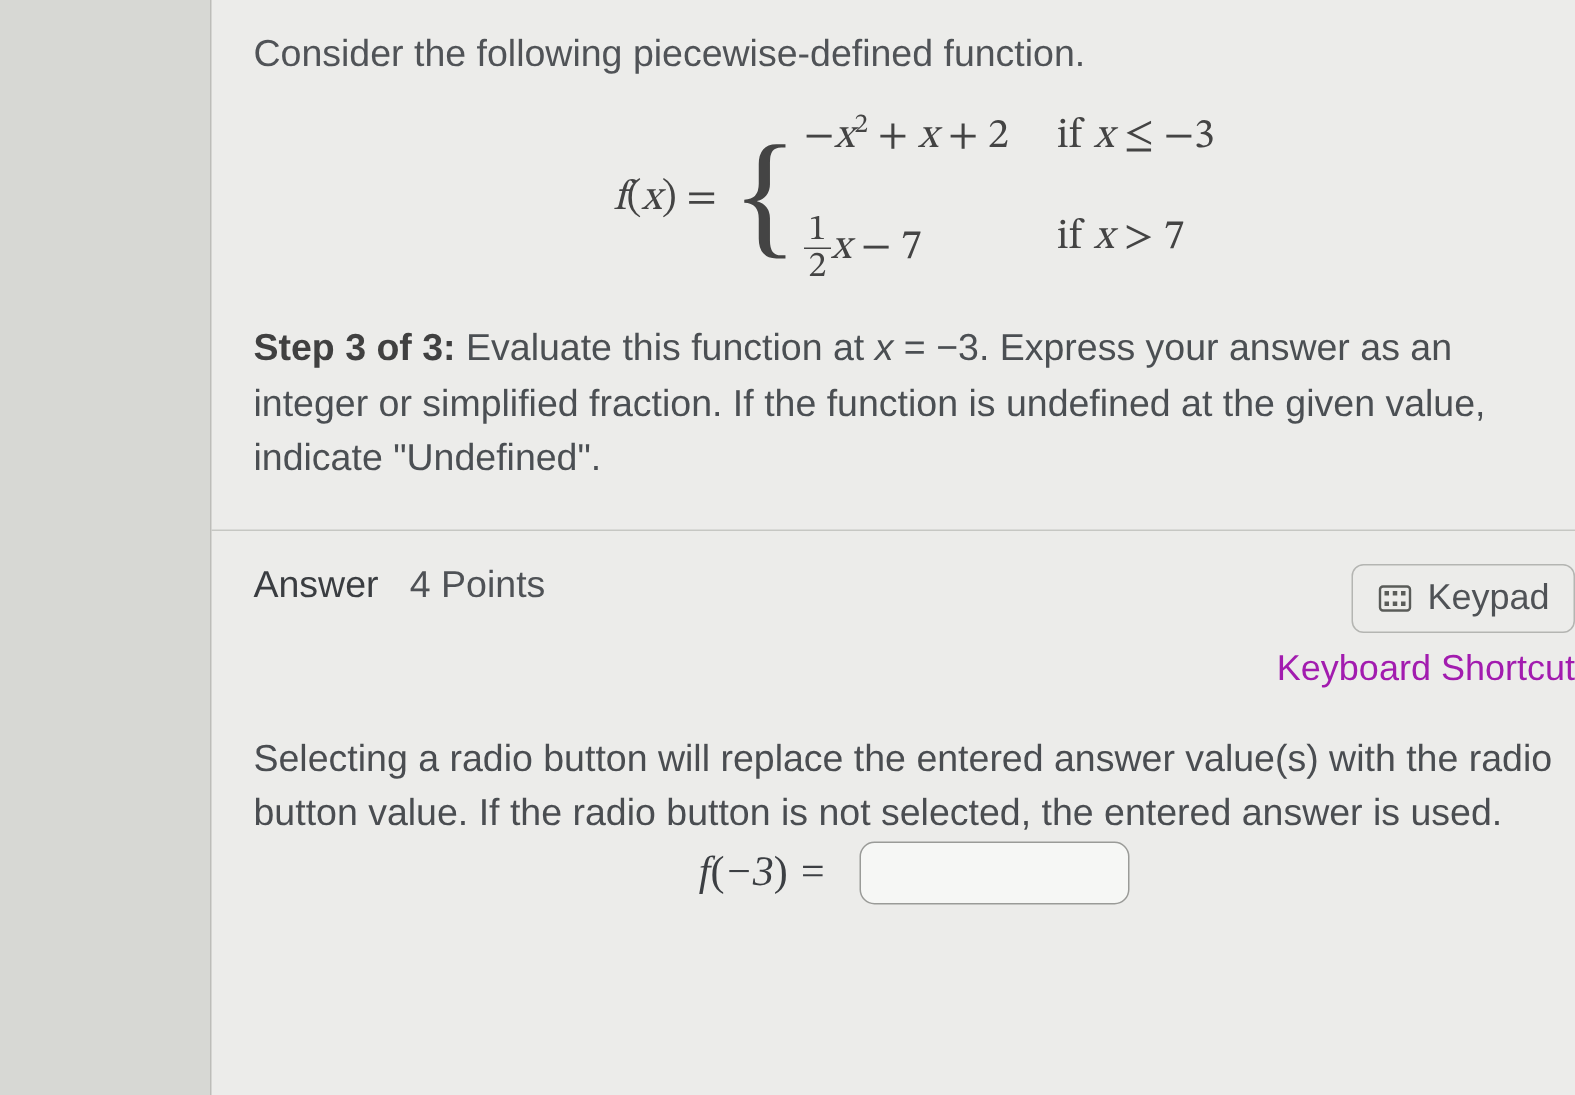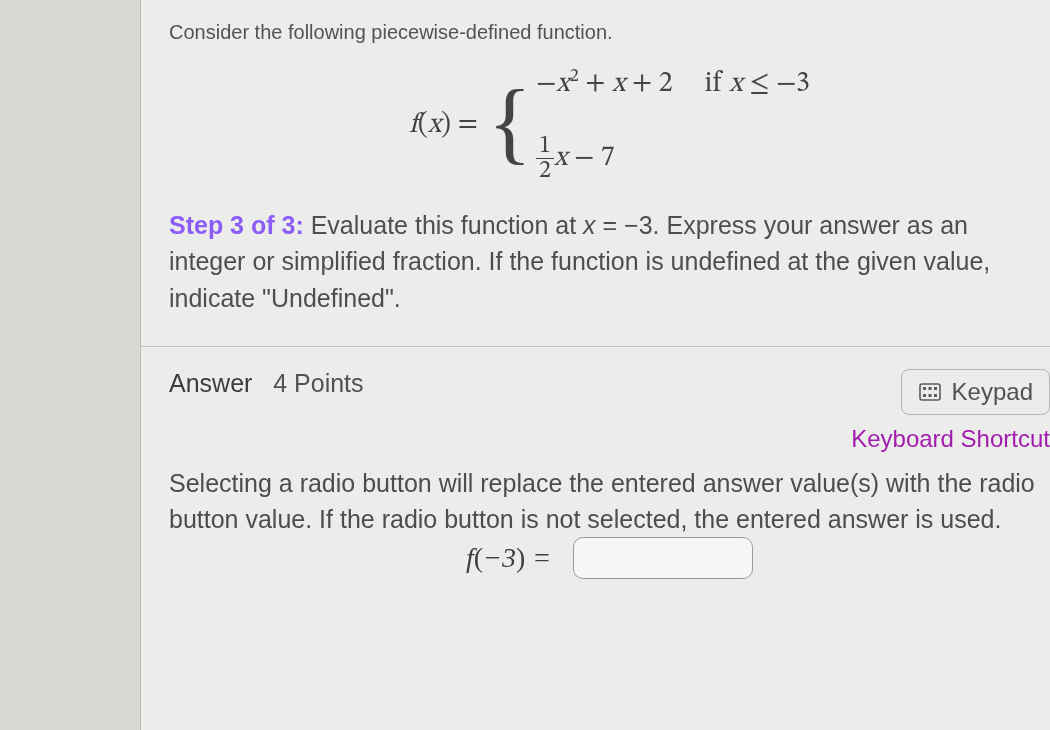--- a/index.html
+++ b/index.html
@@ -20,7 +20,7 @@
     padding: 18px 0 0 28px;
   }
   .question-text {
-    font-size: 20px;
+    font-size: 25px;
     line-height: 1.45;
     color: #505357;
     padding-right: 36px;

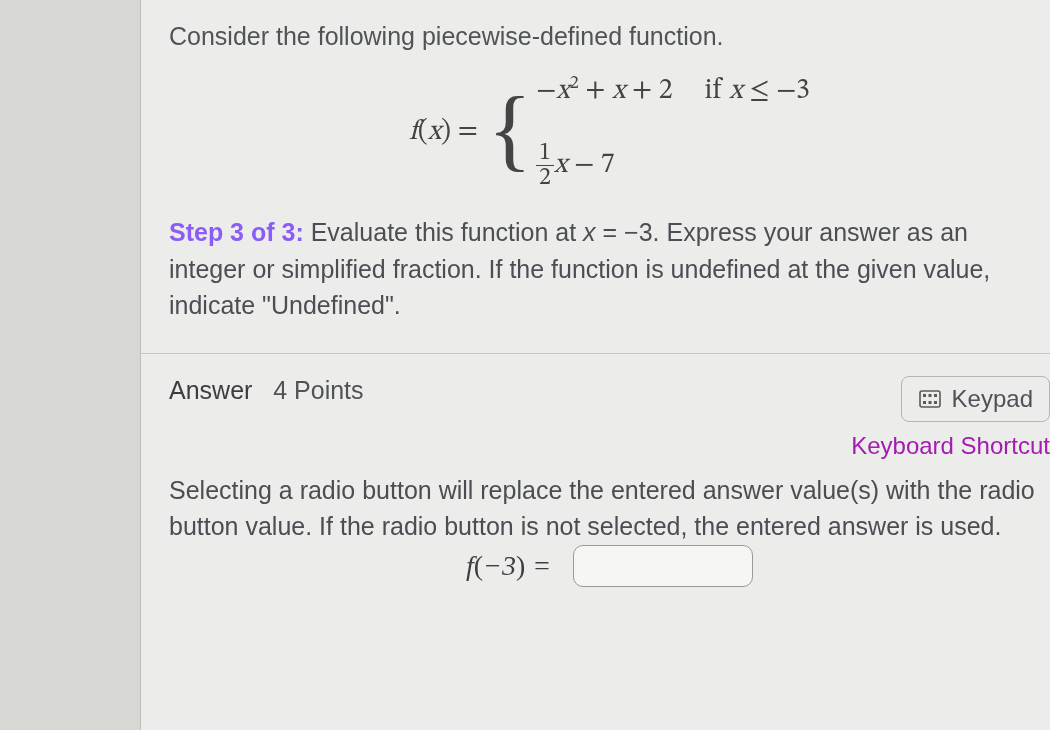--- a/index.html
+++ b/index.html
@@ -171,6 +171,7 @@
               <span class="den">2</span>
             </span><span><i>x</i> − 7</span>
           </span>
+          <span>if <i>x</i> &gt; 7</span>
         </span>
       </span>
     </span>

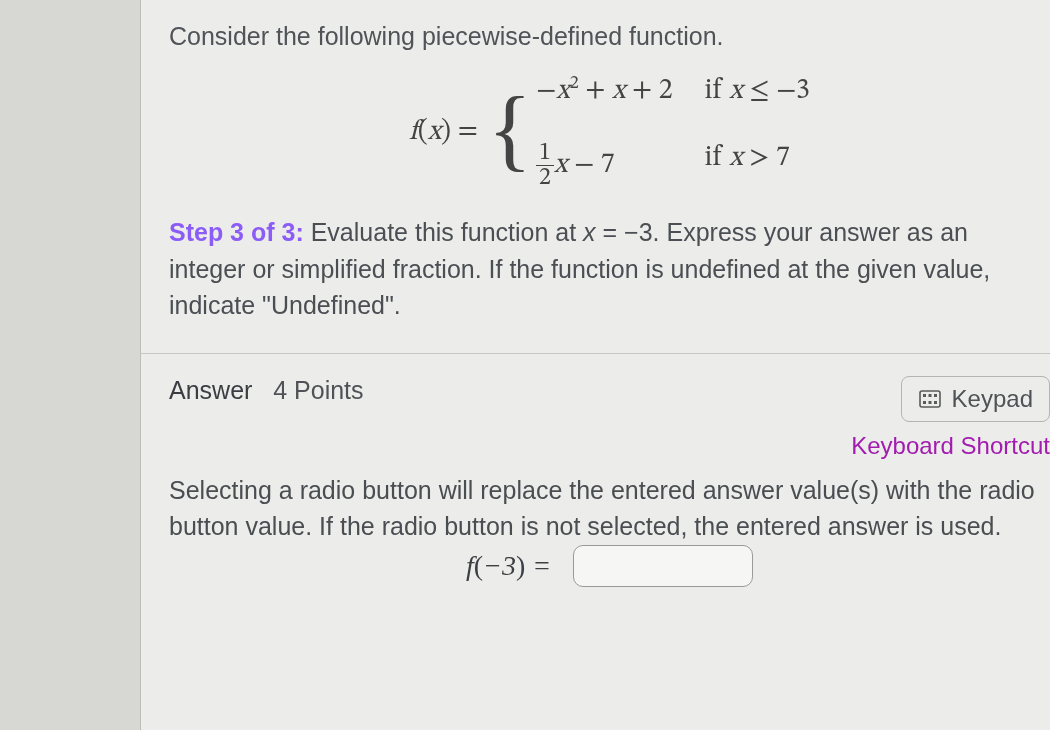--- a/index.html
+++ b/index.html
@@ -74,7 +74,7 @@
     padding-right: 12px;
     color: #4b4f53;
   }
-  .step-strong { font-weight: 700; color: #8b5cf6; }
+  .step-strong { font-weight: 700; color: #404040; }
   .divider {
     border-top: 1px solid #c6c7c3;
     margin: 30px 0 0 -28px;

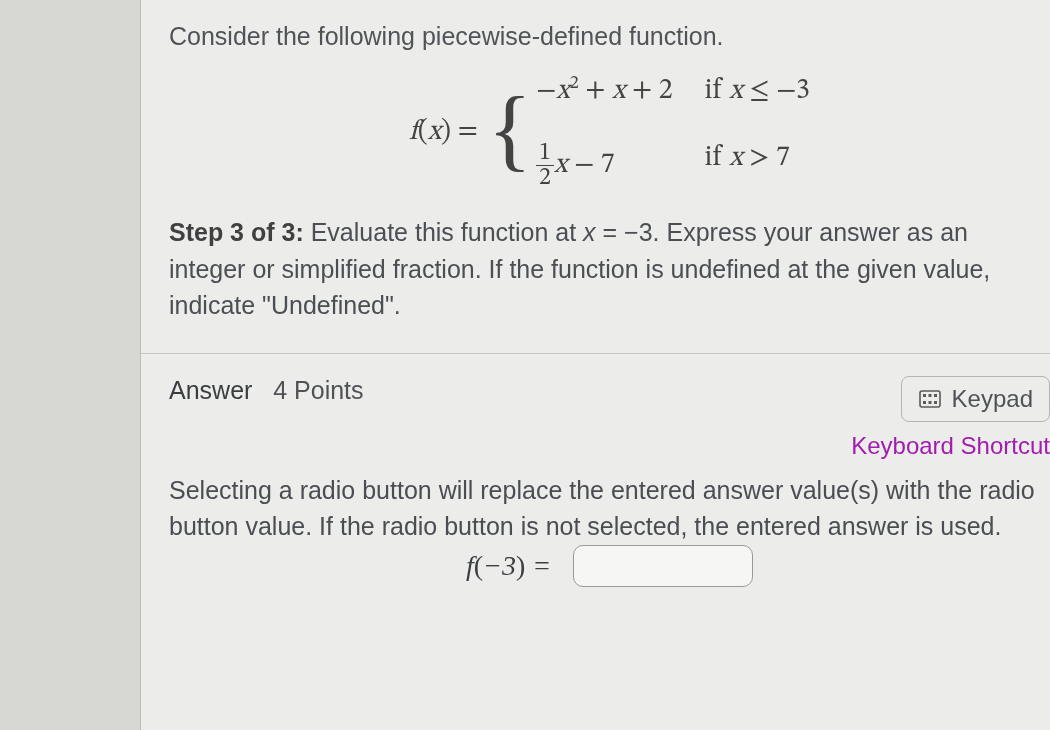--- a/index.html
+++ b/index.html
@@ -112,7 +112,7 @@
     font-size: 25px;
     line-height: 1.45;
     color: #4a4d51;
-    margin-top: 12px;
+    margin-top: 28px;
     padding-right: 10px;
   }
   .answer-row {

